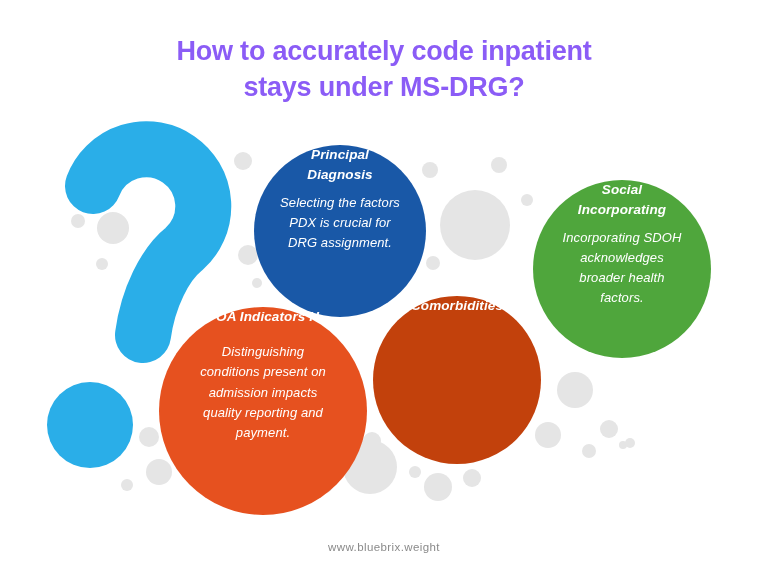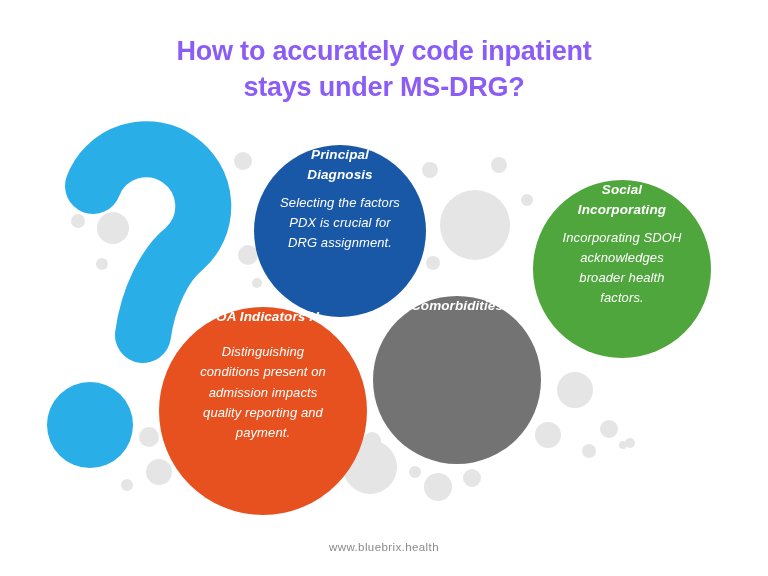--- a/index.html
+++ b/index.html
@@ -96,7 +96,7 @@
 factors.</div>
     </div>
 
-    <div id="bubble-comorbidities" class="bubble" style="background-color: #737373;">
+    <div id="bubble-comorbidities" class="bubble" style="background-color: #c2410c;">
       <div class="heading">Comorbidities</div>
     </div>
 

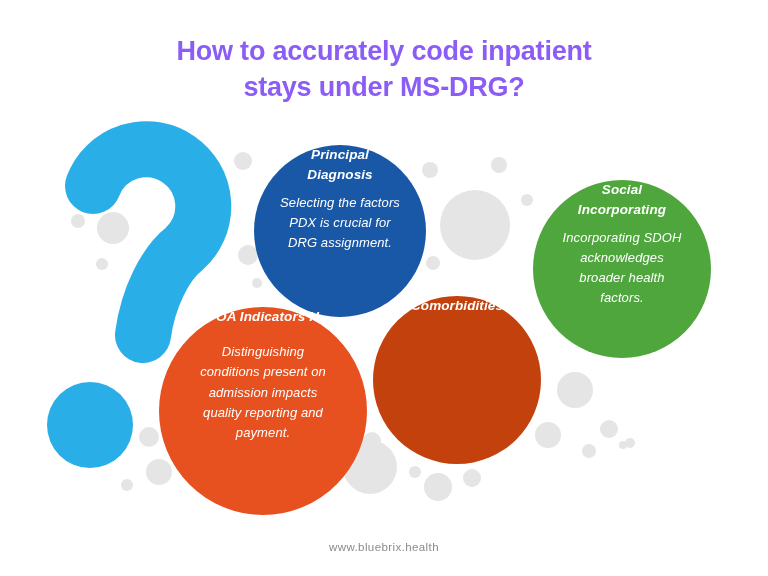--- a/index.html
+++ b/index.html
@@ -114,7 +114,7 @@
   <div id="page-title">How to accurately code inpatient
 stays under MS-DRG?</div>
 
-  <div id="footer-url">www.bluebrix.health</div>
+  <div id="footer-url">www.bluebrix.weight</div>
 
 </div>
 

